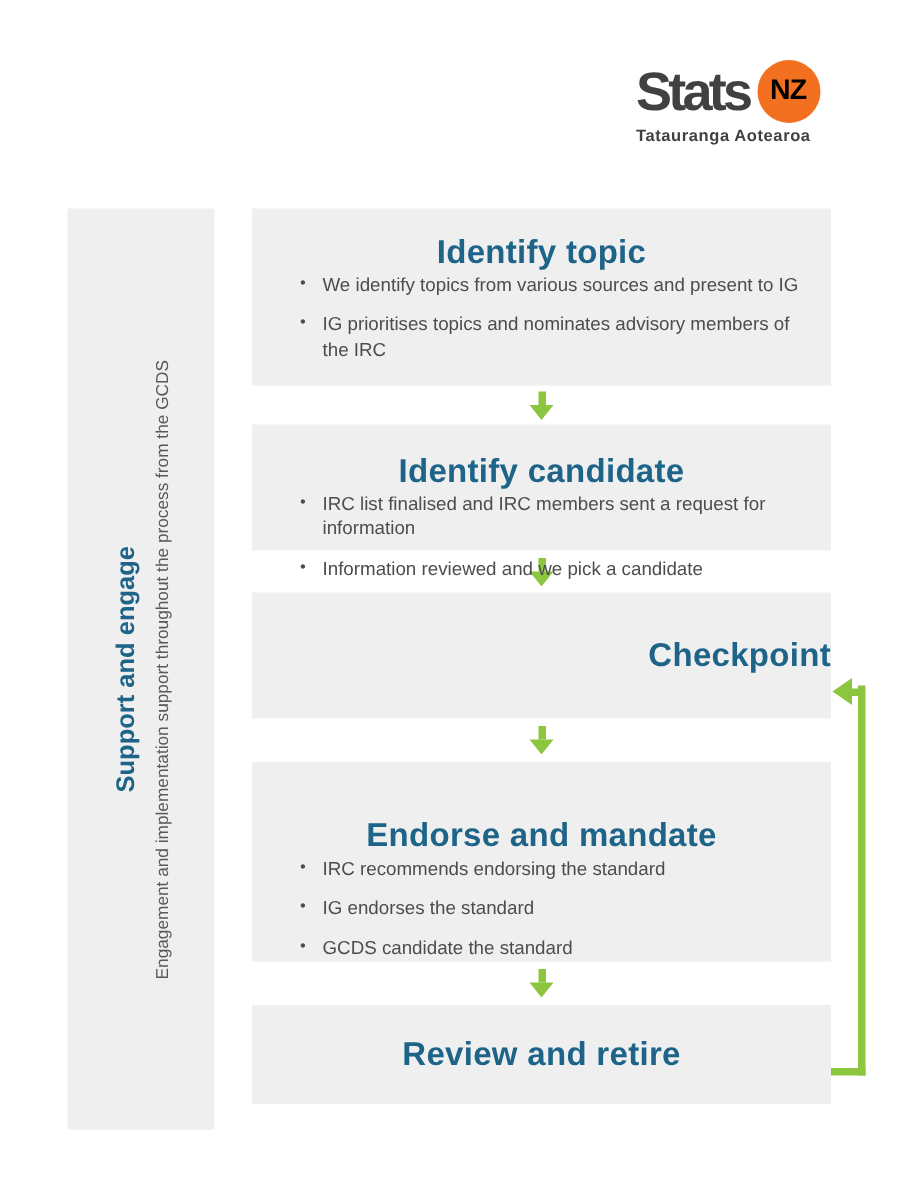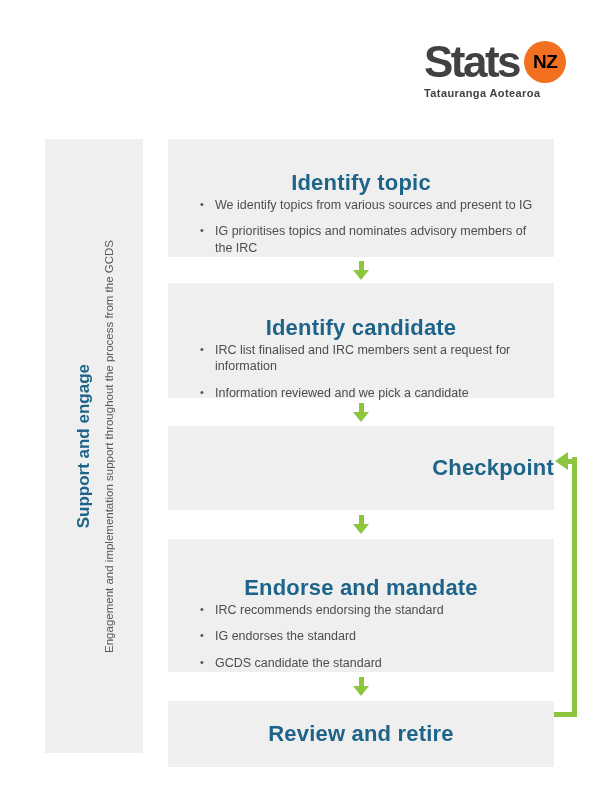--- a/index.html
+++ b/index.html
@@ -12,7 +12,7 @@
   .logo { position: absolute; left: 424px; top: 40px; }
   .logo-row { display: flex; align-items: center; }
   .logo-brand {
-    font-size: 44px; font-weight: bold; color: var(--text-dark, #414042);
+    font-size: 36px; font-weight: bold; color: var(--text-dark, #414042);
     letter-spacing: -2.5px; line-height: 1;
   }
   .logo-badge {

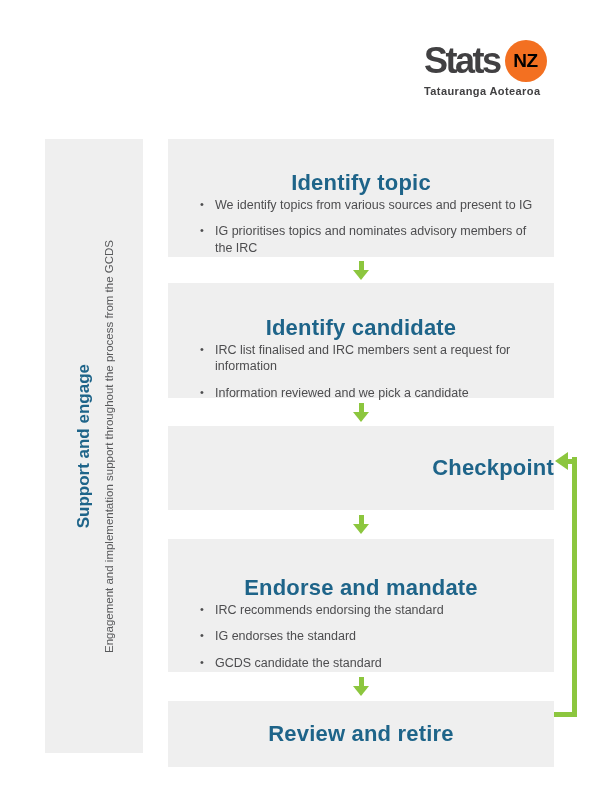--- a/index.html
+++ b/index.html
@@ -43,7 +43,7 @@
     margin: 0; text-align: center; color: var(--heading-blue, #1e6489);
     font-size: 22px; font-weight: bold; letter-spacing: 0.2px;
   }
-  .s0 { height: 118px; padding-top: 31px; }
+  .s0 { height: 118px; padding-top: 16px; }
   .s1 { height: 115px; padding-top: 32px; }
   .s2 { height: 84px;  display: flex; align-items: center; justify-content: flex-end; }
   .s3 { height: 133px; padding-top: 36px; }

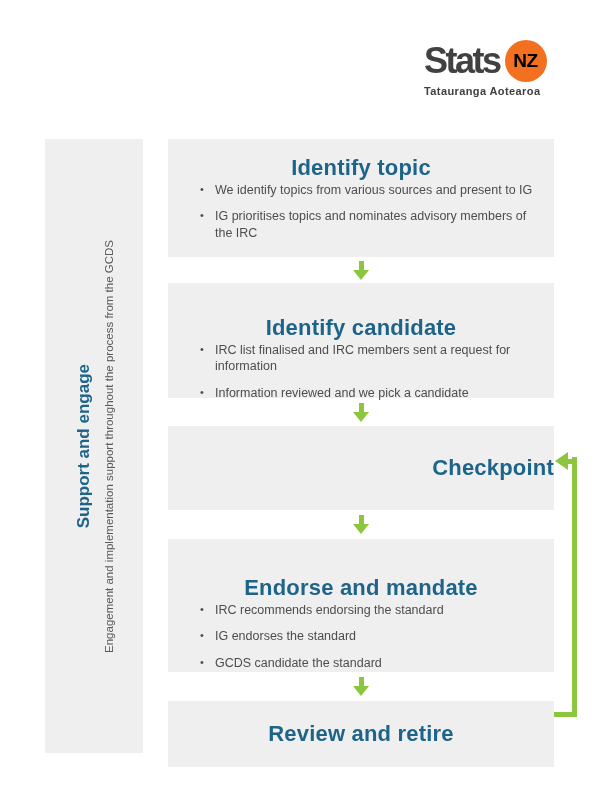--- a/index.html
+++ b/index.html
@@ -44,7 +44,7 @@
     font-size: 22px; font-weight: bold; letter-spacing: 0.2px;
   }
   .s0 { height: 118px; padding-top: 16px; }
-  .s1 { height: 115px; padding-top: 32px; }
+  .s1 { height: 84px; padding-top: 18px; }
   .s2 { height: 84px;  display: flex; align-items: center; justify-content: flex-end; }
   .s3 { height: 133px; padding-top: 36px; }
   .s4 { height: 66px;  display: flex; align-items: center; justify-content: center; }

